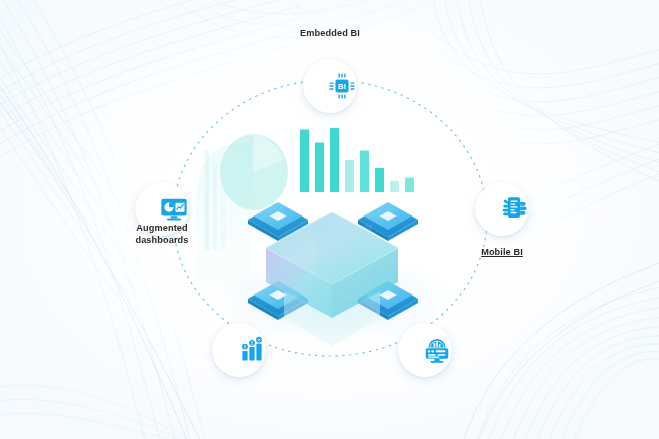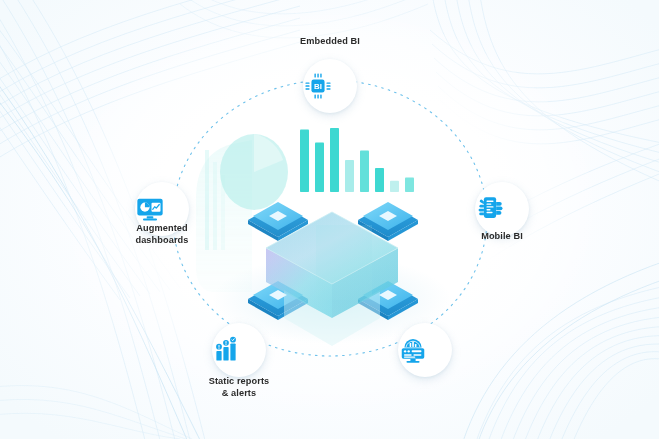--- a/index.html
+++ b/index.html
@@ -42,7 +42,7 @@
 
   
   #node-embedded   {left:303px;top:59px;}
-  #label-embedded  {left:253px;top:35px;width:154px;}
+  #label-embedded  {left:253px;top:27px;width:154px;}
   #node-augmented  {left:135px;top:182px;}
   #label-augmented {left:112px;top:222px;width:100px;}
   #node-mobile     {left:475px;top:182px;}

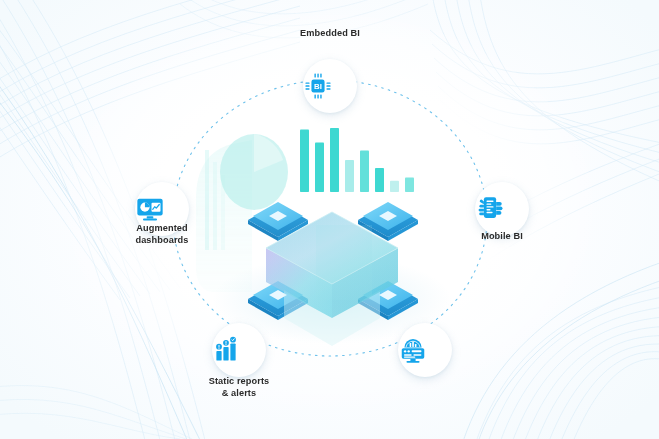--- a/index.html
+++ b/index.html
@@ -26,7 +26,7 @@
     border-radius:50%;
     background:#ffffff;
     box-shadow:0 3px 10px rgba(120,160,190,.20), 0 1px 3px rgba(120,160,190,.14);
-    display:flex;align-items:center;justify-content:flex-start;
+    display:flex;align-items:center;justify-content:flex-end;
   }
   .node svg{display:block;}
   .node-label{

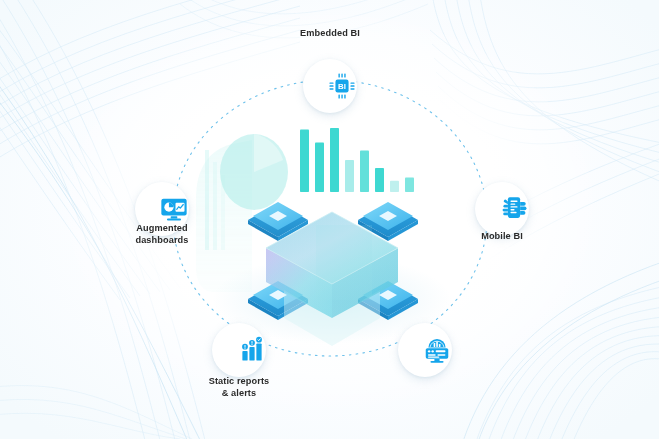--- a/index.html
+++ b/index.html
@@ -46,7 +46,7 @@
   #node-augmented  {left:135px;top:182px;}
   #label-augmented {left:112px;top:222px;width:100px;}
   #node-mobile     {left:475px;top:182px;}
-  #label-mobile    {left:455px;top:230px;width:94px;}
+  #label-mobile    {left:455px;top:246px;width:94px;text-decoration:underline;}
   #node-static     {left:212px;top:323px;}
   #label-static    {left:188px;top:375px;width:102px;}
   #node-dataviz    {left:398px;top:323px;}

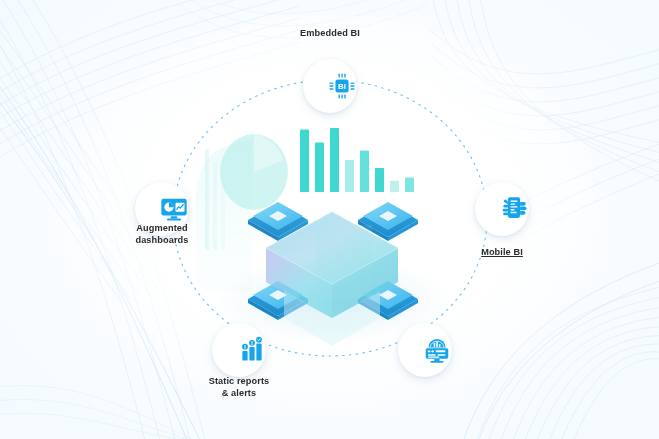--- a/index.html
+++ b/index.html
@@ -360,7 +360,6 @@
       </g>
     </svg>
   </div>
-  <div class="node-label" id="label-static"><span>Static reports</span><br><span>&amp; alerts</span></div>
 
   <div class="node" id="node-dataviz">
     <svg width="30" height="30" viewBox="0 0 32 32" xmlns="http://www.w3.org/2000/svg">

